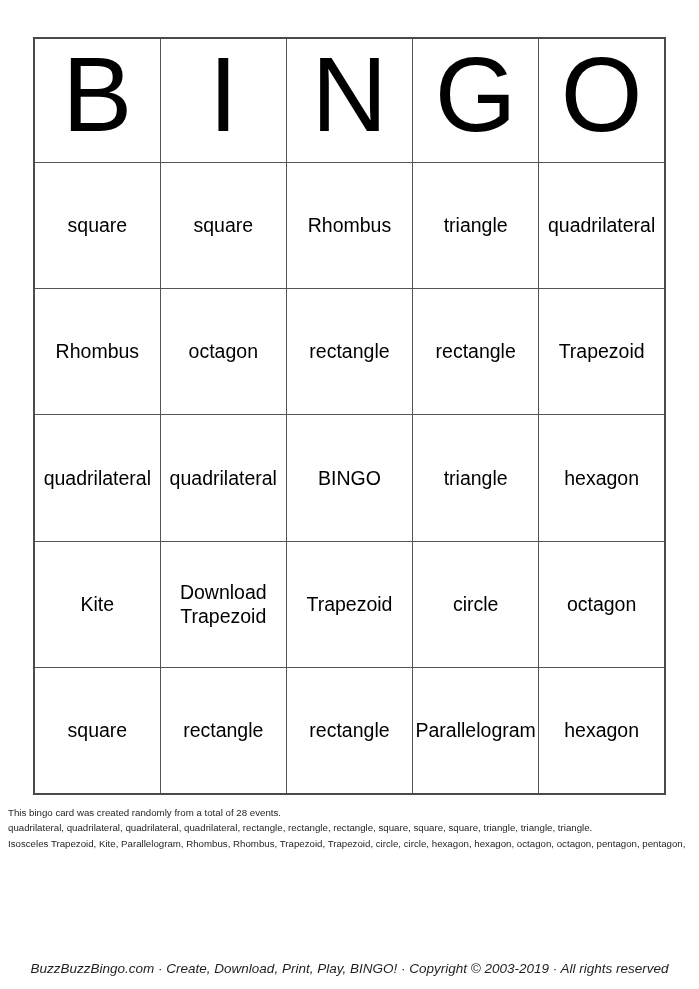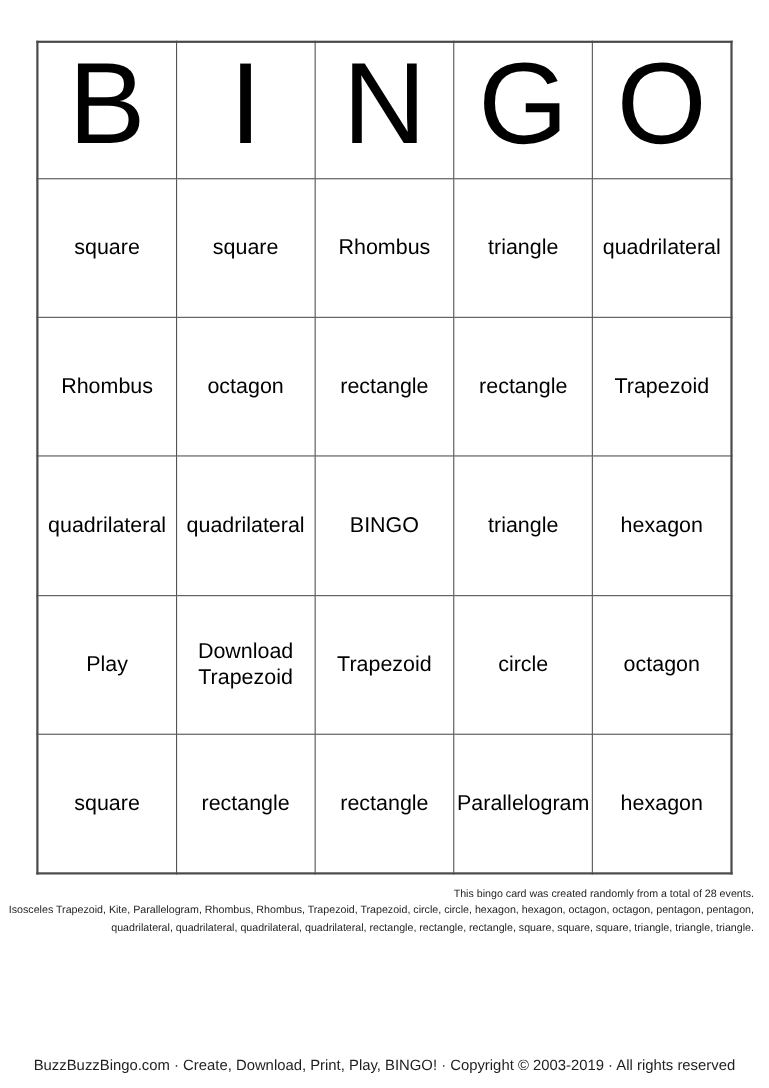--- a/index.html
+++ b/index.html
@@ -109,7 +109,7 @@
       <td>hexagon</td>
     </tr>
     <tr>
-      <td>Play</td>
+      <td>Kite</td>
       <td>Download Trapezoid</td>
       <td>Trapezoid</td>
       <td>circle</td>

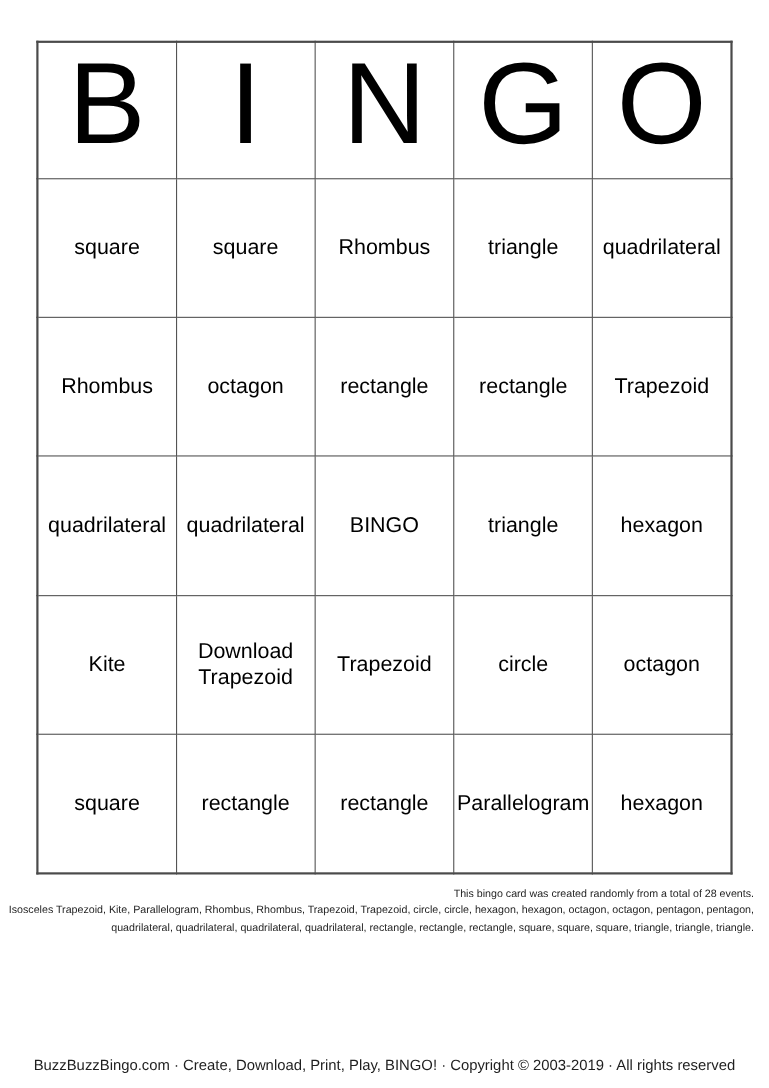--- a/index.html
+++ b/index.html
@@ -60,7 +60,6 @@
     line-height: 15.4px;
     color: var(--muted-text-color, #1f1f1f);
     white-space: nowrap;
-    text-align: right;
   }
   .copyright {
     position: absolute;

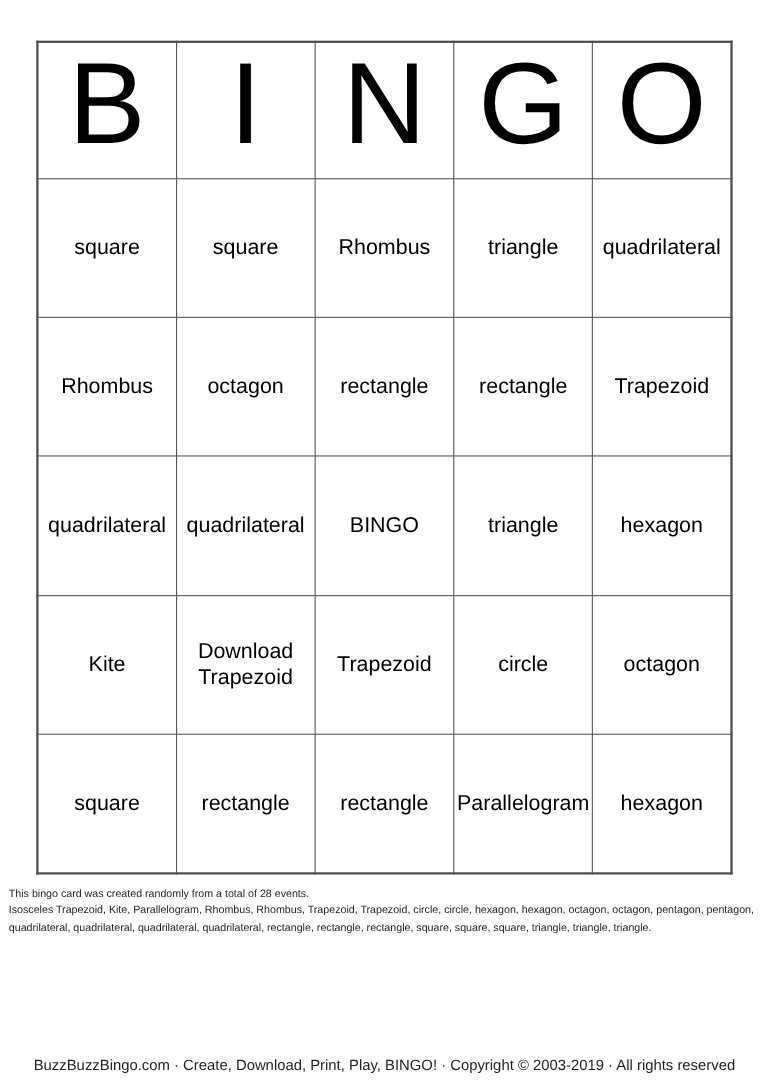--- a/index.html
+++ b/index.html
@@ -126,8 +126,8 @@
 
 <div class="note">
   <div>This bingo card was created randomly from a total of 28 events.</div>
+  <div>quadrilateral, quadrilateral, quadrilateral, quadrilateral, rectangle, rectangle, rectangle, square, square, square, triangle, triangle, triangle.</div>
   <div>Isosceles Trapezoid, Kite, Parallelogram, Rhombus, Rhombus, Trapezoid, Trapezoid, circle, circle, hexagon, hexagon, octagon, octagon, pentagon, pentagon,</div>
-  <div>quadrilateral, quadrilateral, quadrilateral, quadrilateral, rectangle, rectangle, rectangle, square, square, square, triangle, triangle, triangle.</div>
 </div>
 
 <div class="copyright">BuzzBuzzBingo.com · Create, Download, Print, Play, BINGO! · Copyright © 2003-2019 · All rights reserved</div>

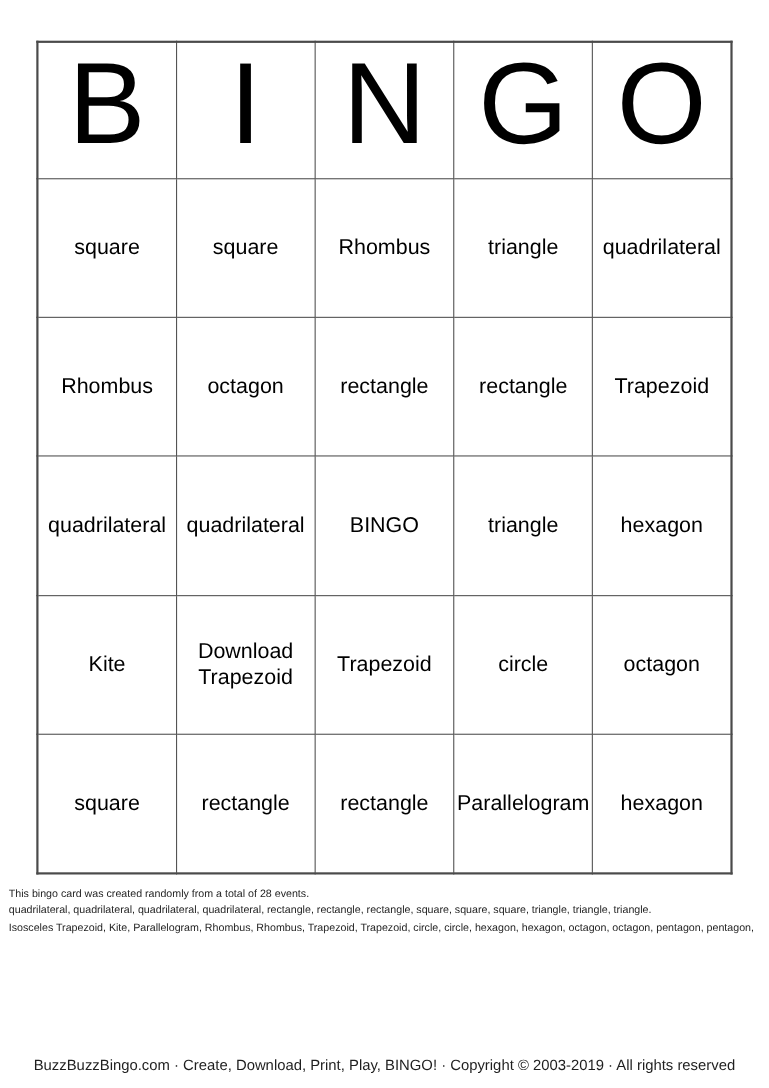--- a/index.html
+++ b/index.html
@@ -70,6 +70,7 @@
     font-size: 13.5px;
     line-height: 16px;
     color: var(--muted-text-color, #1f1f1f);
+    font-style: italic;
   }
 </style>
 </head>

